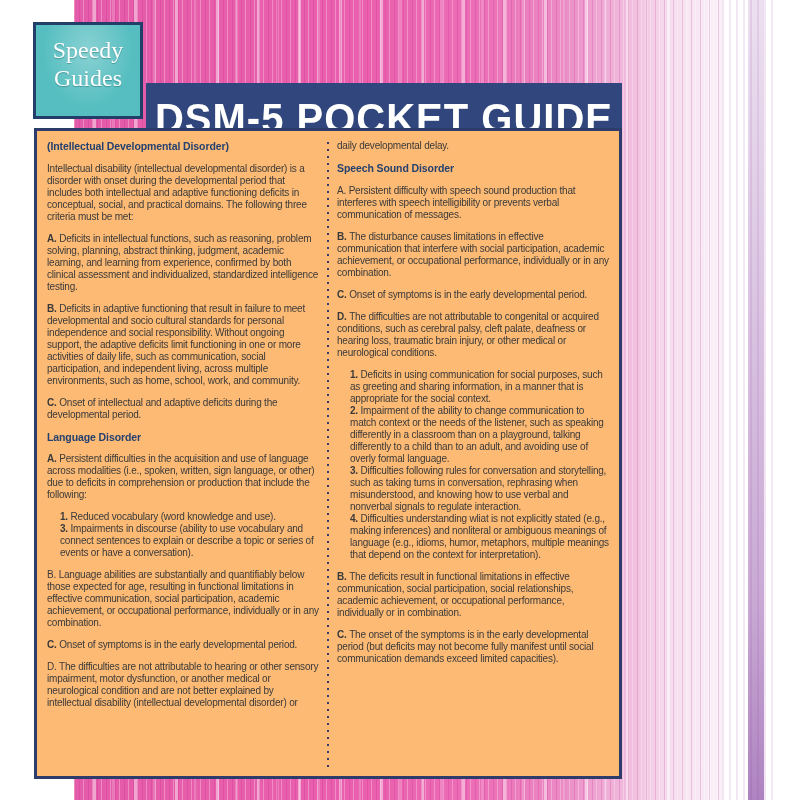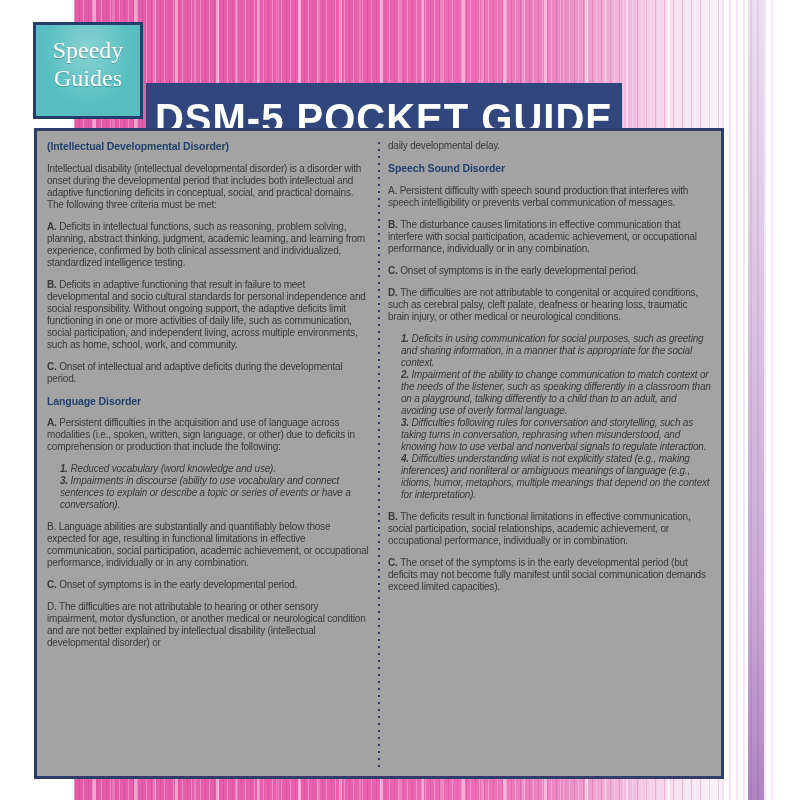--- a/index.html
+++ b/index.html
@@ -50,8 +50,8 @@
   }
   .banner .banner-text{display:inline-block;transform:scaleY(1.06);}
   .panel{
-    position:absolute;left:34px;top:128px;width:690px;height:651px;box-sizing:border-box;
-    background:#a3a3a3;border:3px solid var(--panel_border);z-index:2;
+    position:absolute;left:34px;top:128px;width:588px;height:651px;box-sizing:border-box;
+    background:#fdba74;border:3px solid var(--panel_border);z-index:2;
     display:flex;padding:9px 10px;
   }
   .col{

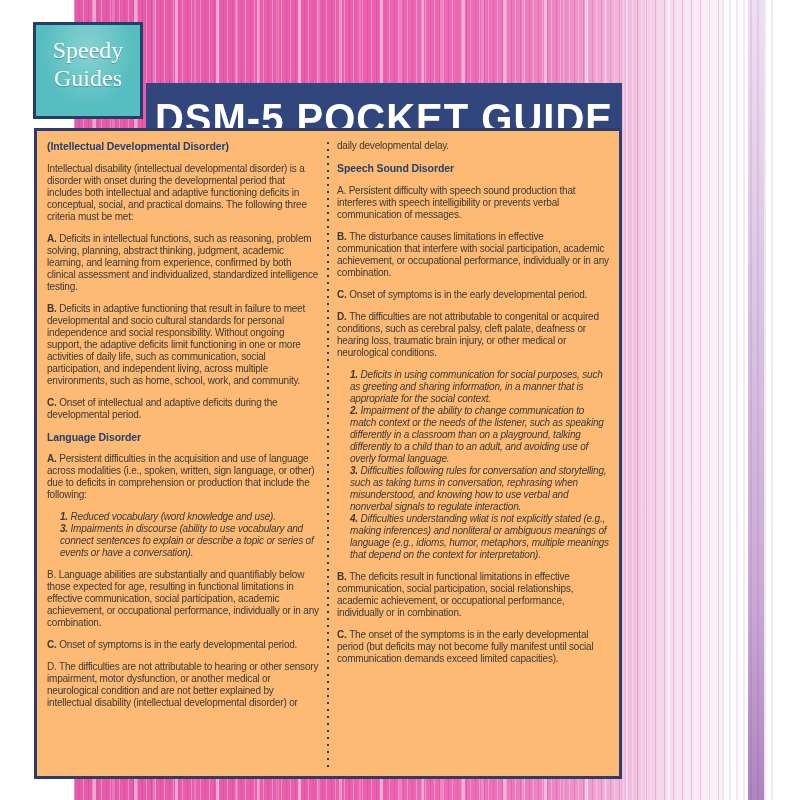--- a/index.html
+++ b/index.html
@@ -65,7 +65,7 @@
   .blk{margin:0 0 10px 0;}
   .blk:last-child{margin-bottom:0;}
   .heading{font-weight:bold;color:var(--heading_blue);font-size:10.5px;letter-spacing:-0.1px;}
-  .list{padding-left:13px;font-style:italic;}
+  .list{padding-left:13px;}
   .lead-bold{font-weight:bold;}
   .num{font-weight:bold;}
 </style>

